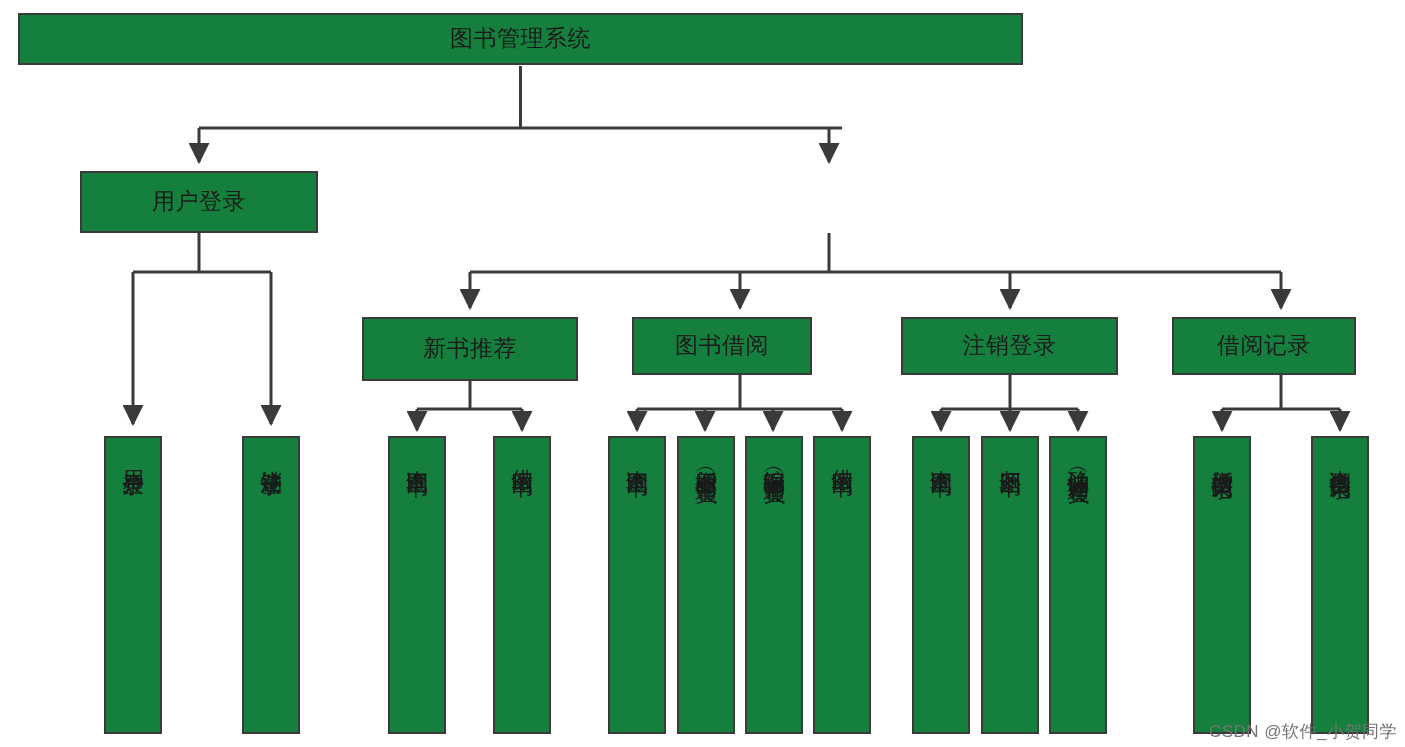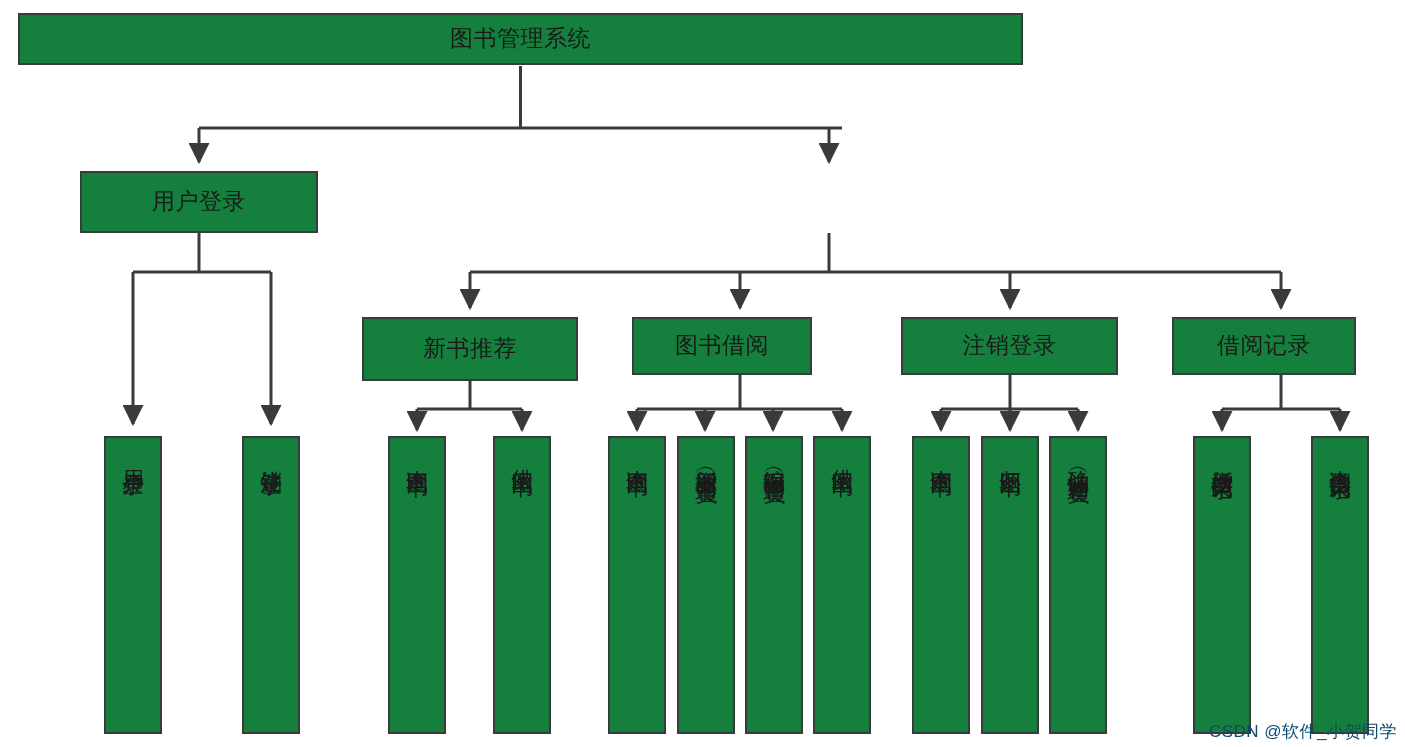--- a/index.html
+++ b/index.html
@@ -69,7 +69,7 @@
     right: 8px;
     bottom: 4px;
     font-size: 17px;
-    color: #0c4a6e;
+    color: #737373;
     letter-spacing: 0.5px;
     white-space: nowrap;
   }

